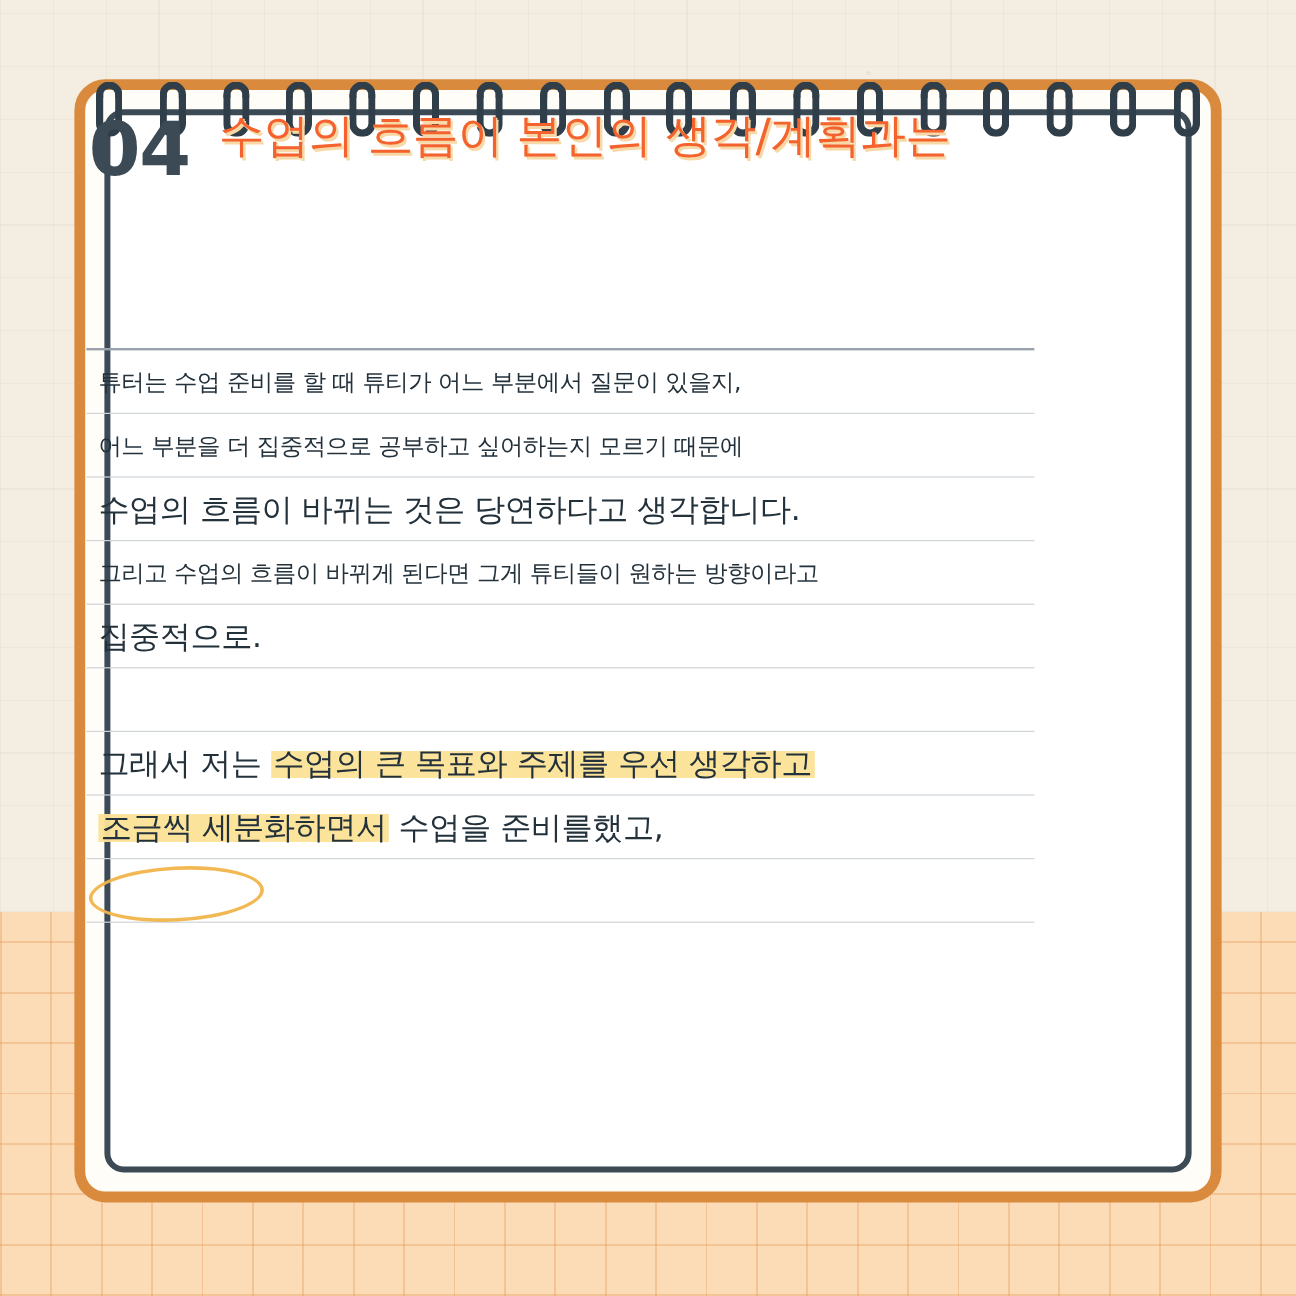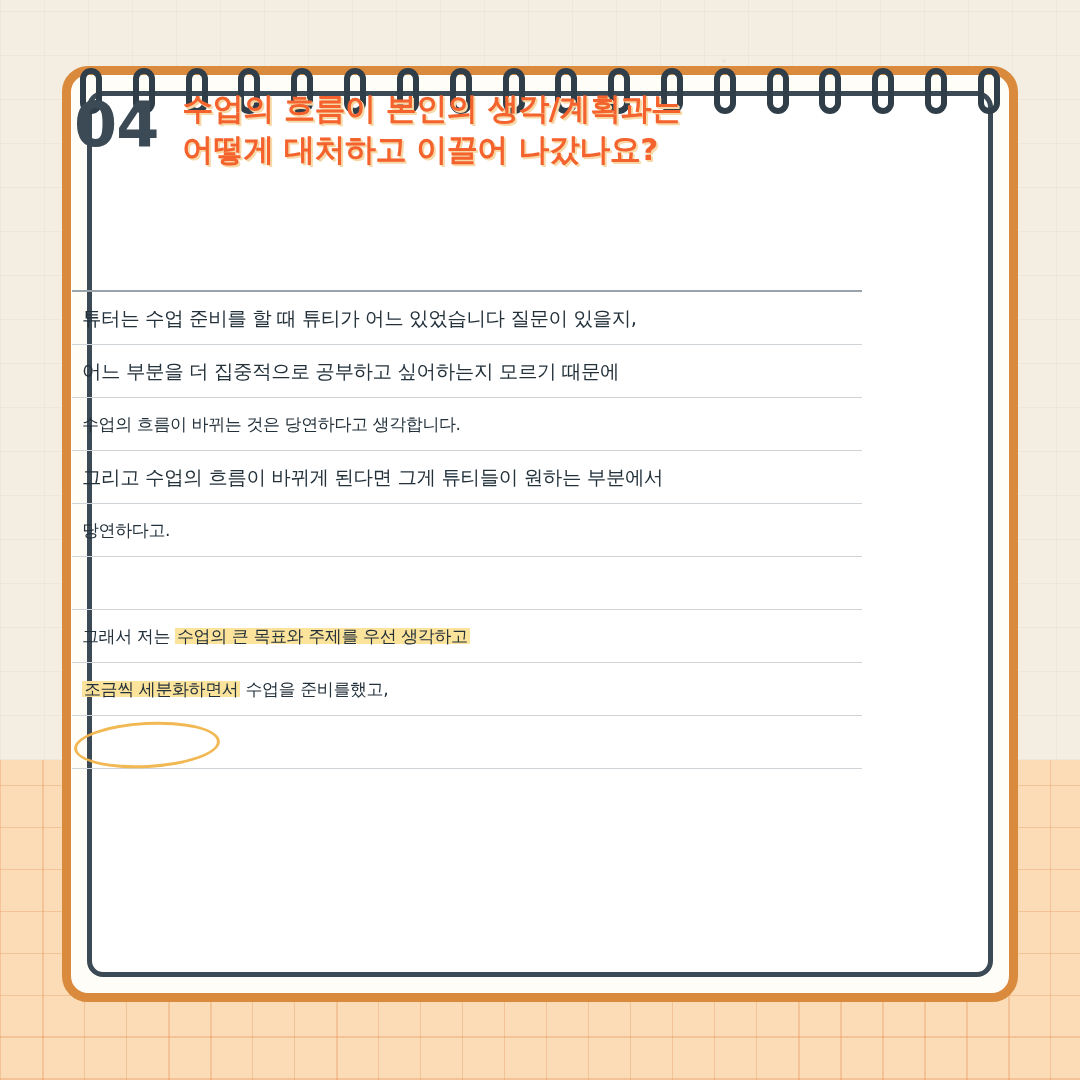--- a/index.html
+++ b/index.html
@@ -132,9 +132,9 @@
   }
   .q-title {
     font-family: "DejaVu Sans", sans-serif;
-    font-weight: bold;
+    font-weight: normal;
     color: #f4622d;
-    font-size: 31px;
+    font-size: 38px;
     line-height: 1.32;
     letter-spacing: -0.5px;
     text-shadow:

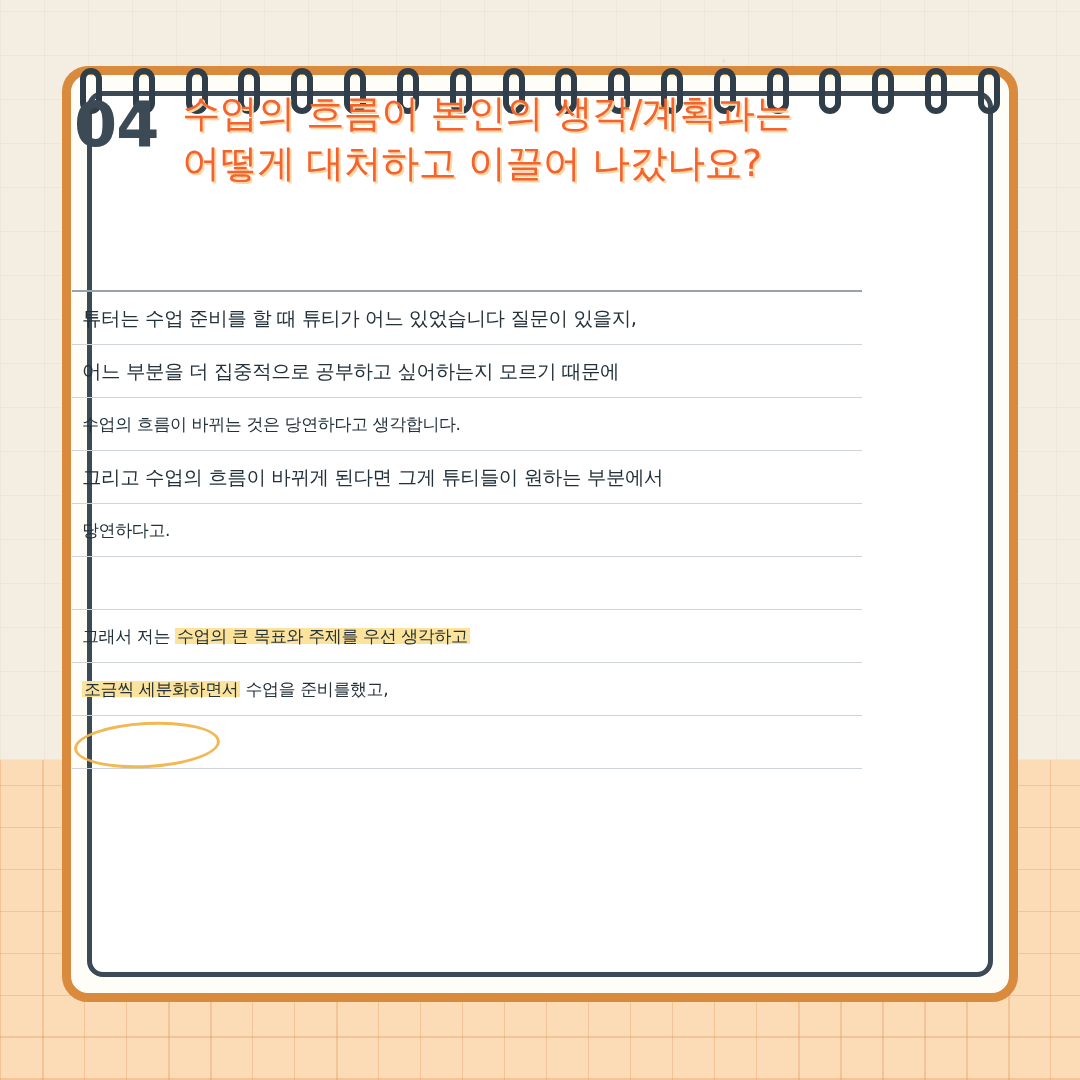--- a/index.html
+++ b/index.html
@@ -231,7 +231,6 @@
     <div class="q-number">04</div>
     <div class="q-title" id="q-title">
         <div>수업의 흐름이 본인의 생각/계획과는</div>
-        <div>어떻게 대처하고 이끌어 나갔나요?</div>
       </div>
   </div>
 

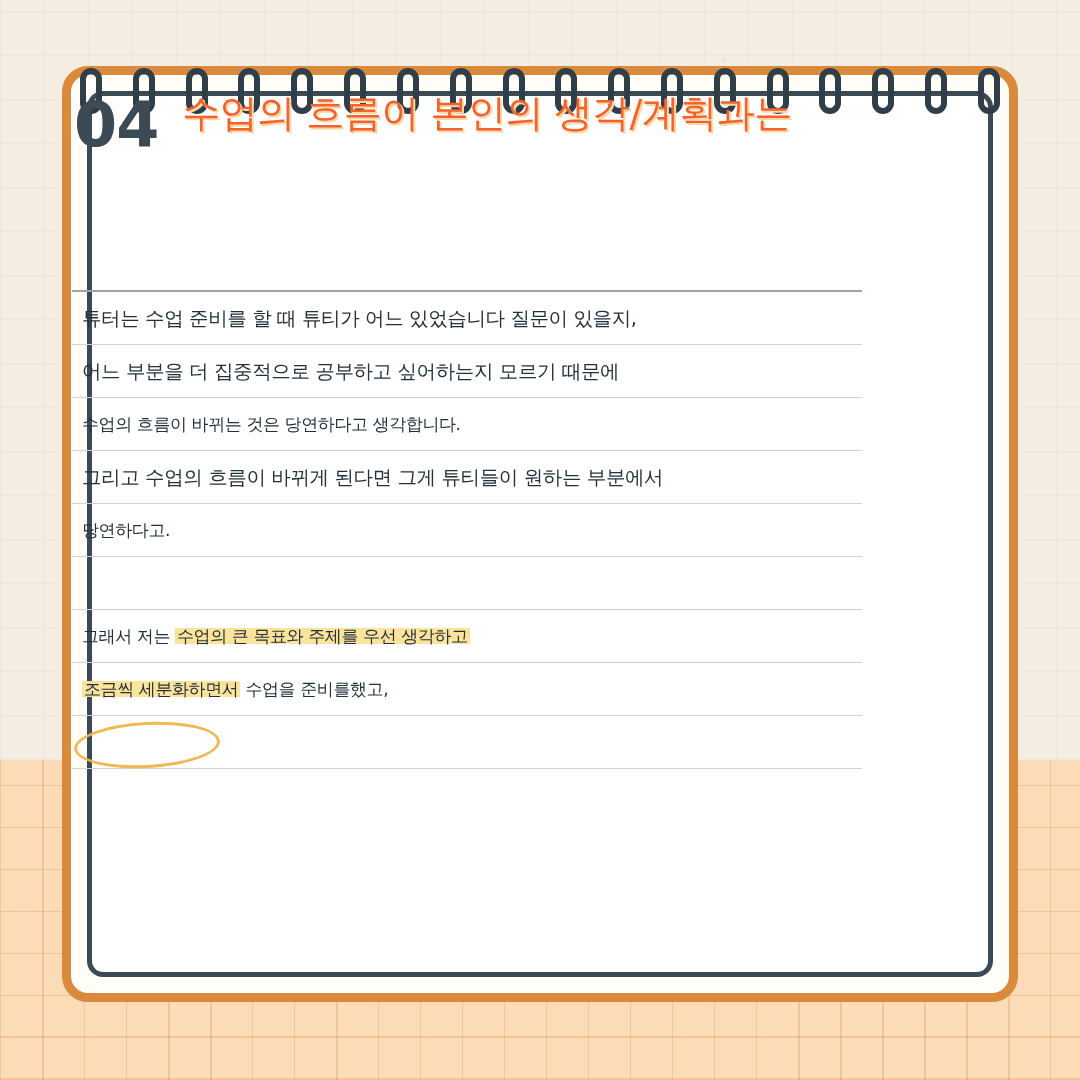--- a/index.html
+++ b/index.html
@@ -237,7 +237,7 @@
   <div class="body-lines" id="body-lines">
     <div class="rule-top"></div>
   <div class="line small">
-        <span class="txt">튜터는 수업 준비를 할 때 튜티가 어느 있었습니다 질문이 있을지,</span>
+        <span class="txt">튜터는 수업 준비를 할 때 튜티가 어느 부분에서 질문이 있을지,</span>
       </div>
       <div class="line small">
         <span class="txt">어느 부분을 더 집중적으로 공부하고 싶어하는지 모르기 때문에</span>

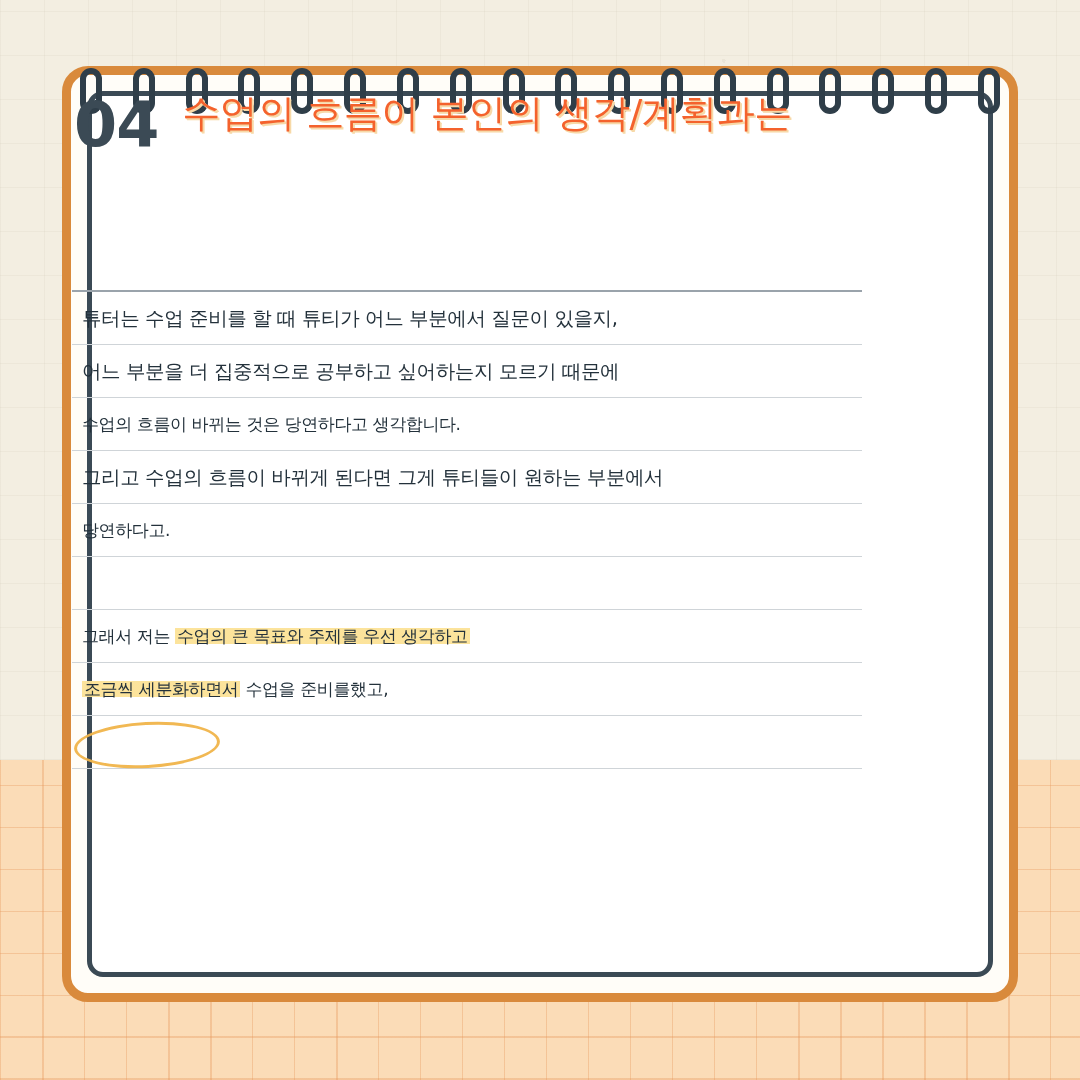--- a/index.html
+++ b/index.html
@@ -163,7 +163,7 @@
   }
   .line .txt {
     font-family: "DejaVu Sans", sans-serif;
-    font-size: 17px;
+    font-size: 26px;
     color: #23313b;
     letter-spacing: -0.4px;
     padding-left: 10px;

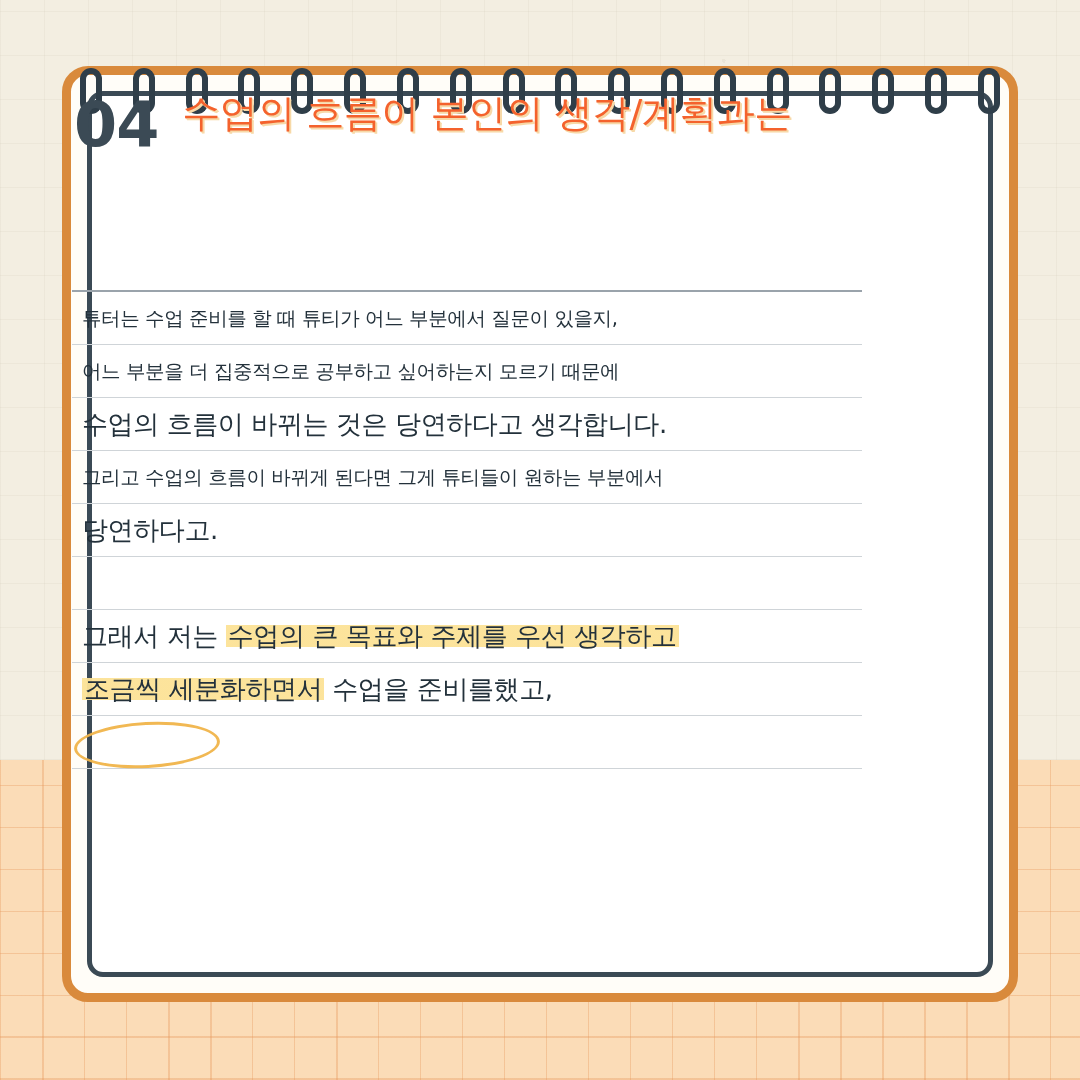--- a/index.html
+++ b/index.html
@@ -246,7 +246,7 @@
         <span class="txt">수업의 흐름이 바뀌는 것은 당연하다고 생각합니다.</span>
       </div>
       <div class="line small">
-        <span class="txt">그리고 수업의 흐름이 바뀌게 된다면 그게 튜티들이 원하는 부분에서</span>
+        <span class="txt">그리고 수업의 흐름이 바뀌게 된다면 그게 튜티들이 원하는 방향이라고</span>
       </div>
       <div class="line">
         <span class="txt">당연하다고.</span>

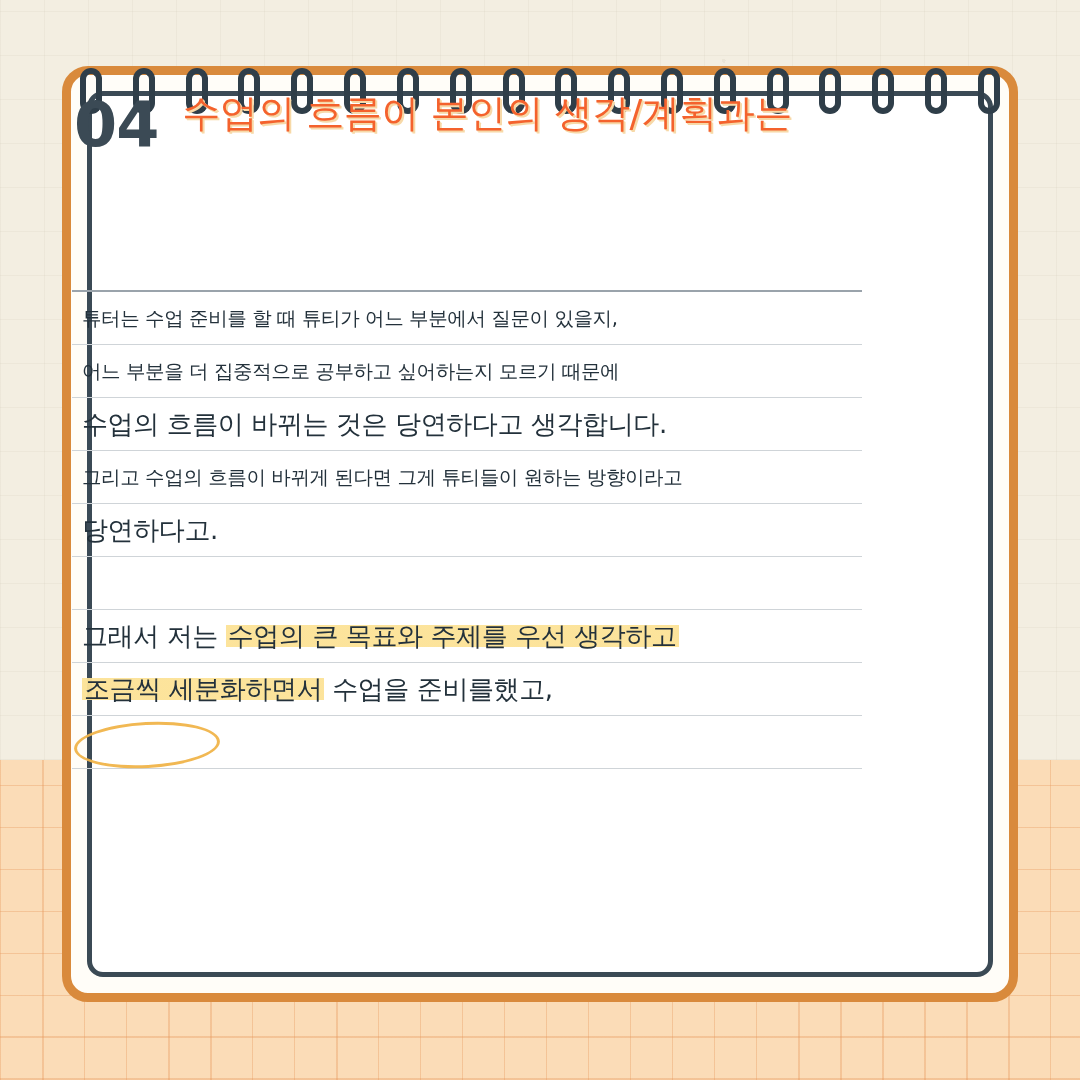--- a/index.html
+++ b/index.html
@@ -249,7 +249,7 @@
         <span class="txt">그리고 수업의 흐름이 바뀌게 된다면 그게 튜티들이 원하는 방향이라고</span>
       </div>
       <div class="line">
-        <span class="txt">당연하다고.</span>
+        <span class="txt">집중적으로.</span>
       </div>
       <div class="line empty">
         <span class="txt"></span>

